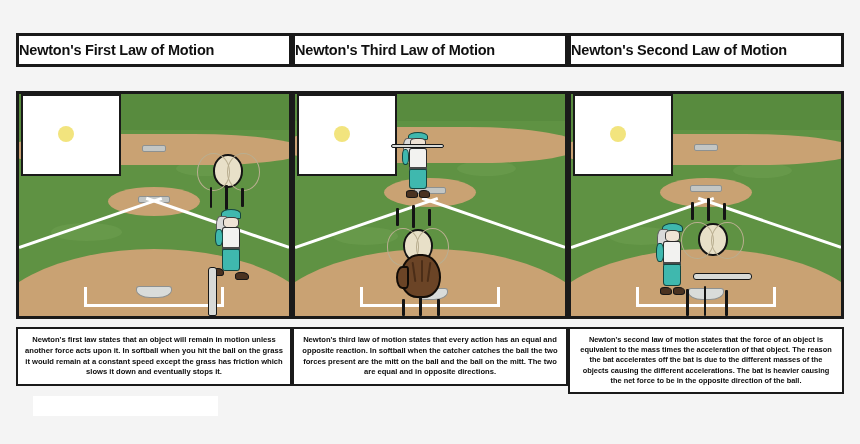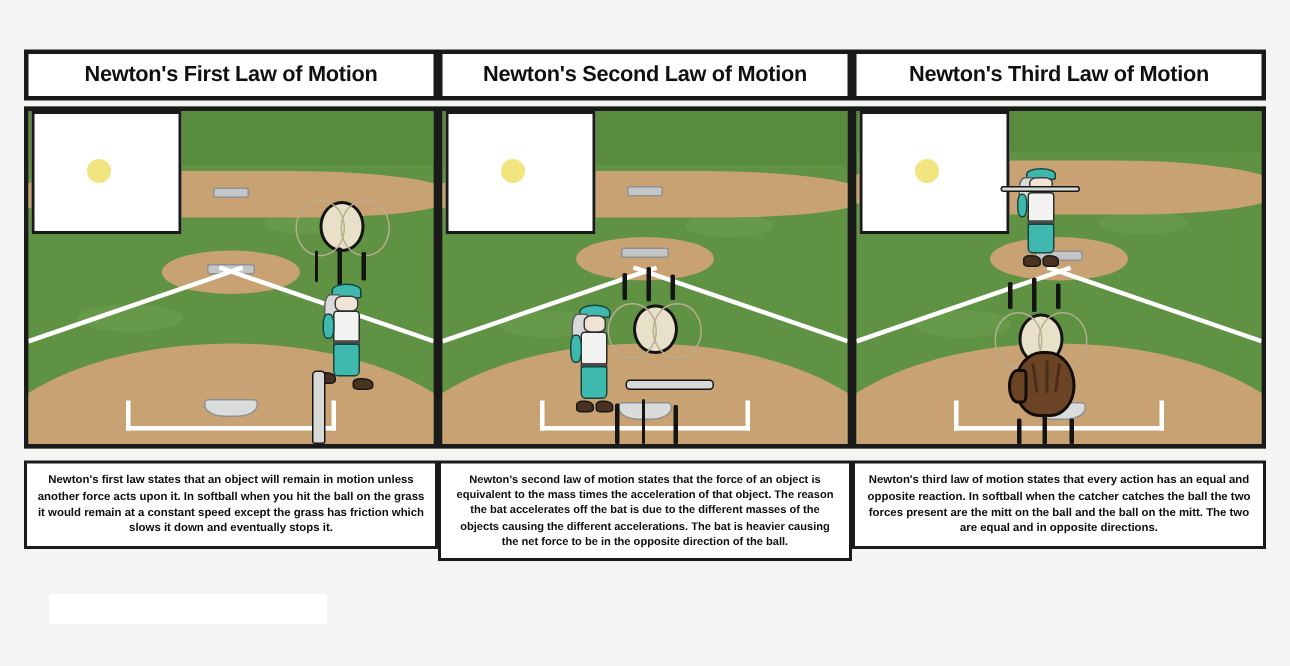--- a/index.html
+++ b/index.html
@@ -32,8 +32,7 @@
     border:3px solid #191919;
     display:flex;
     align-items:center;
-    justify-content:center;
-    margin-bottom:4px;
+    margin-bottom:24px;
   }
   .title-text {
     font-size:14.5px;

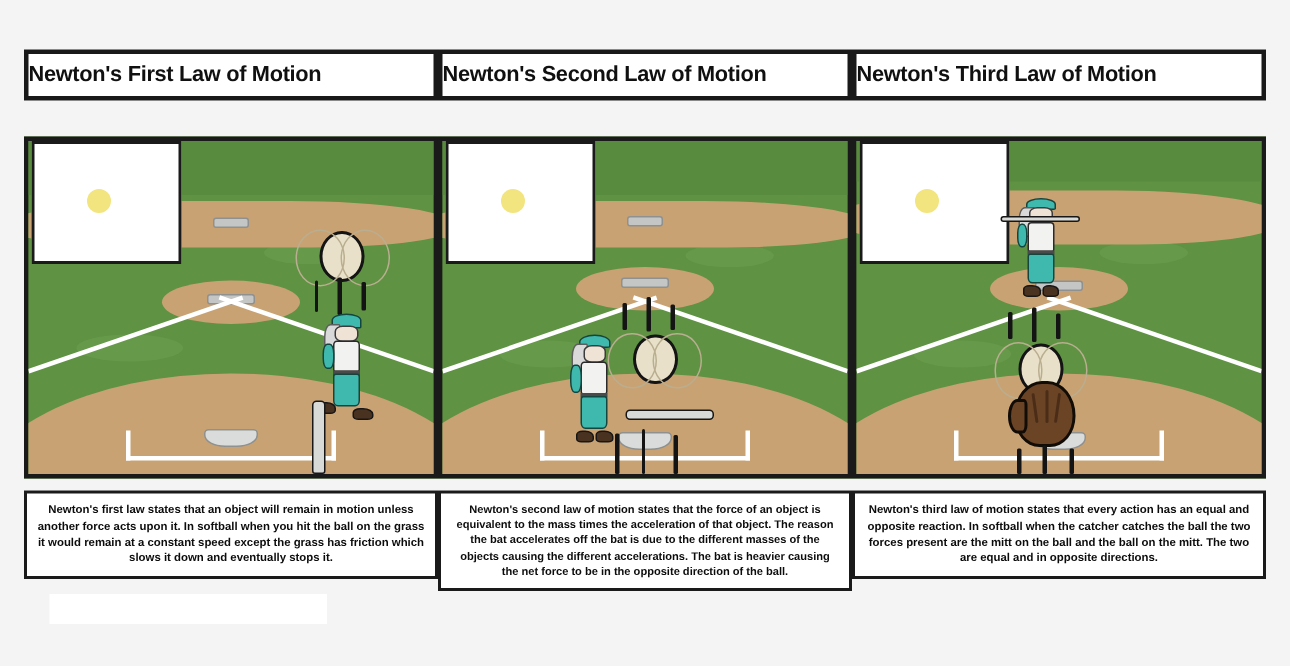--- a/index.html
+++ b/index.html
@@ -338,6 +338,70 @@
     </div>
   </div>
 
+  <div class="panel panel-3">
+    <div class="title-box">
+      <span class="title-text">Newton's Third Law of Motion</span>
+    </div>
+
+    <div class="scene">
+      <div class="field">
+        <div class="outfield-grass"></div>
+        <div class="grass-band-dark" style="top:0; height:12%;"></div>
+        <div class="grass-patch" style="left:60%; top:30%; width:22%; height:7%;"></div>
+        <div class="grass-patch" style="left:14%; top:60%; width:24%; height:8%;"></div>
+        <div class="outfield-dirt" style="top:15%; height:16%;"></div>
+        <div class="mound" style="top:38%;"></div>
+        <div class="rubber" style="top:42%;"></div>
+        <div class="infield-dirt"></div>
+        <div class="foul-line" style="left:0; bottom:30%; width:56%; transform:rotate(-19deg);"></div>
+        <div class="foul-line" style="right:0; bottom:30%; width:56%; transform-origin:right center; transform:rotate(19deg);"></div>
+        <div class="batters-box" style="left:24%; bottom:4%; width:52%; height:9%;"></div>
+        <div class="home-plate" style="bottom:7%;"></div>
+
+        <div class="sky-box">
+          <div class="sun"></div>
+        </div>
+
+        <div class="player" style="left:39%; top:17%; width:13%; height:30%;">
+          <div class="p-cap"></div>
+          <div class="p-hair"></div>
+          <div class="p-head"></div>
+          <div class="p-torso"></div>
+          <div class="p-arm" style="left:4%; top:26%; width:22%; height:24%;"></div>
+          <div class="p-belt"></div>
+          <div class="p-legs"></div>
+          <div class="p-shoe" style="left:16%; top:88%; width:34%; height:11%;"></div>
+          <div class="p-shoe" style="left:52%; top:88%; width:34%; height:11%;"></div>
+          <div class="bat-h" style="left:-26%; top:19%; width:150%; height:5%;"></div>
+        </div>
+
+        <div class="motion-lines" style="left:37%; top:50%; width:14%; height:12%;">
+          <span style="left:4%;  top:12%; height:68%;"></span>
+          <span style="left:46%; top:0;   height:86%;"></span>
+          <span style="left:88%; top:14%; height:64%;"></span>
+        </div>
+        <div class="ball" style="left:40%; top:61%; width:11%; height:0; padding-bottom:11%;"></div>
+
+        <div class="mitt" style="left:39%; bottom:8%; width:15%; height:20%;">
+          <div class="mitt-thumb"></div>
+          <div class="mitt-web" style="left:30%; top:14%; height:50%; transform:rotate(-8deg);"></div>
+          <div class="mitt-web" style="left:50%; top:10%; height:55%;"></div>
+          <div class="mitt-web" style="left:70%; top:14%; height:50%; transform:rotate(8deg);"></div>
+        </div>
+
+        <div class="motion-lines" style="left:39%; bottom:0%; width:16%; height:9%;">
+          <span style="left:4%;  bottom:0; height:86%;"></span>
+          <span style="left:44%; bottom:0; height:94%;"></span>
+          <span style="left:86%; bottom:0; height:86%;"></span>
+        </div>
+      </div>
+    </div>
+
+    <div class="caption-box">
+      <p class="caption-text">Newton's third law of motion states that every action has an equal and opposite reaction. In softball when the catcher catches the ball the two forces present are the mitt on the ball and the ball on the mitt. The two are equal and in opposite directions.</p>
+    </div>
+  </div>
+
   <div class="panel panel-2">
     <div class="title-box">
       <span class="title-text">Newton's Second Law of Motion</span>
@@ -397,70 +461,6 @@
     </div>
   </div>
 
-  <div class="panel panel-3">
-    <div class="title-box">
-      <span class="title-text">Newton's Third Law of Motion</span>
-    </div>
-
-    <div class="scene">
-      <div class="field">
-        <div class="outfield-grass"></div>
-        <div class="grass-band-dark" style="top:0; height:12%;"></div>
-        <div class="grass-patch" style="left:60%; top:30%; width:22%; height:7%;"></div>
-        <div class="grass-patch" style="left:14%; top:60%; width:24%; height:8%;"></div>
-        <div class="outfield-dirt" style="top:15%; height:16%;"></div>
-        <div class="mound" style="top:38%;"></div>
-        <div class="rubber" style="top:42%;"></div>
-        <div class="infield-dirt"></div>
-        <div class="foul-line" style="left:0; bottom:30%; width:56%; transform:rotate(-19deg);"></div>
-        <div class="foul-line" style="right:0; bottom:30%; width:56%; transform-origin:right center; transform:rotate(19deg);"></div>
-        <div class="batters-box" style="left:24%; bottom:4%; width:52%; height:9%;"></div>
-        <div class="home-plate" style="bottom:7%;"></div>
-
-        <div class="sky-box">
-          <div class="sun"></div>
-        </div>
-
-        <div class="player" style="left:39%; top:17%; width:13%; height:30%;">
-          <div class="p-cap"></div>
-          <div class="p-hair"></div>
-          <div class="p-head"></div>
-          <div class="p-torso"></div>
-          <div class="p-arm" style="left:4%; top:26%; width:22%; height:24%;"></div>
-          <div class="p-belt"></div>
-          <div class="p-legs"></div>
-          <div class="p-shoe" style="left:16%; top:88%; width:34%; height:11%;"></div>
-          <div class="p-shoe" style="left:52%; top:88%; width:34%; height:11%;"></div>
-          <div class="bat-h" style="left:-26%; top:19%; width:150%; height:5%;"></div>
-        </div>
-
-        <div class="motion-lines" style="left:37%; top:50%; width:14%; height:12%;">
-          <span style="left:4%;  top:12%; height:68%;"></span>
-          <span style="left:46%; top:0;   height:86%;"></span>
-          <span style="left:88%; top:14%; height:64%;"></span>
-        </div>
-        <div class="ball" style="left:40%; top:61%; width:11%; height:0; padding-bottom:11%;"></div>
-
-        <div class="mitt" style="left:39%; bottom:8%; width:15%; height:20%;">
-          <div class="mitt-thumb"></div>
-          <div class="mitt-web" style="left:30%; top:14%; height:50%; transform:rotate(-8deg);"></div>
-          <div class="mitt-web" style="left:50%; top:10%; height:55%;"></div>
-          <div class="mitt-web" style="left:70%; top:14%; height:50%; transform:rotate(8deg);"></div>
-        </div>
-
-        <div class="motion-lines" style="left:39%; bottom:0%; width:16%; height:9%;">
-          <span style="left:4%;  bottom:0; height:86%;"></span>
-          <span style="left:44%; bottom:0; height:94%;"></span>
-          <span style="left:86%; bottom:0; height:86%;"></span>
-        </div>
-      </div>
-    </div>
-
-    <div class="caption-box">
-      <p class="caption-text">Newton's third law of motion states that every action has an equal and opposite reaction. In softball when the catcher catches the ball the two forces present are the mitt on the ball and the ball on the mitt. The two are equal and in opposite directions.</p>
-    </div>
-  </div>
-
 </div>
 
 <div class="white-artifact"></div>

